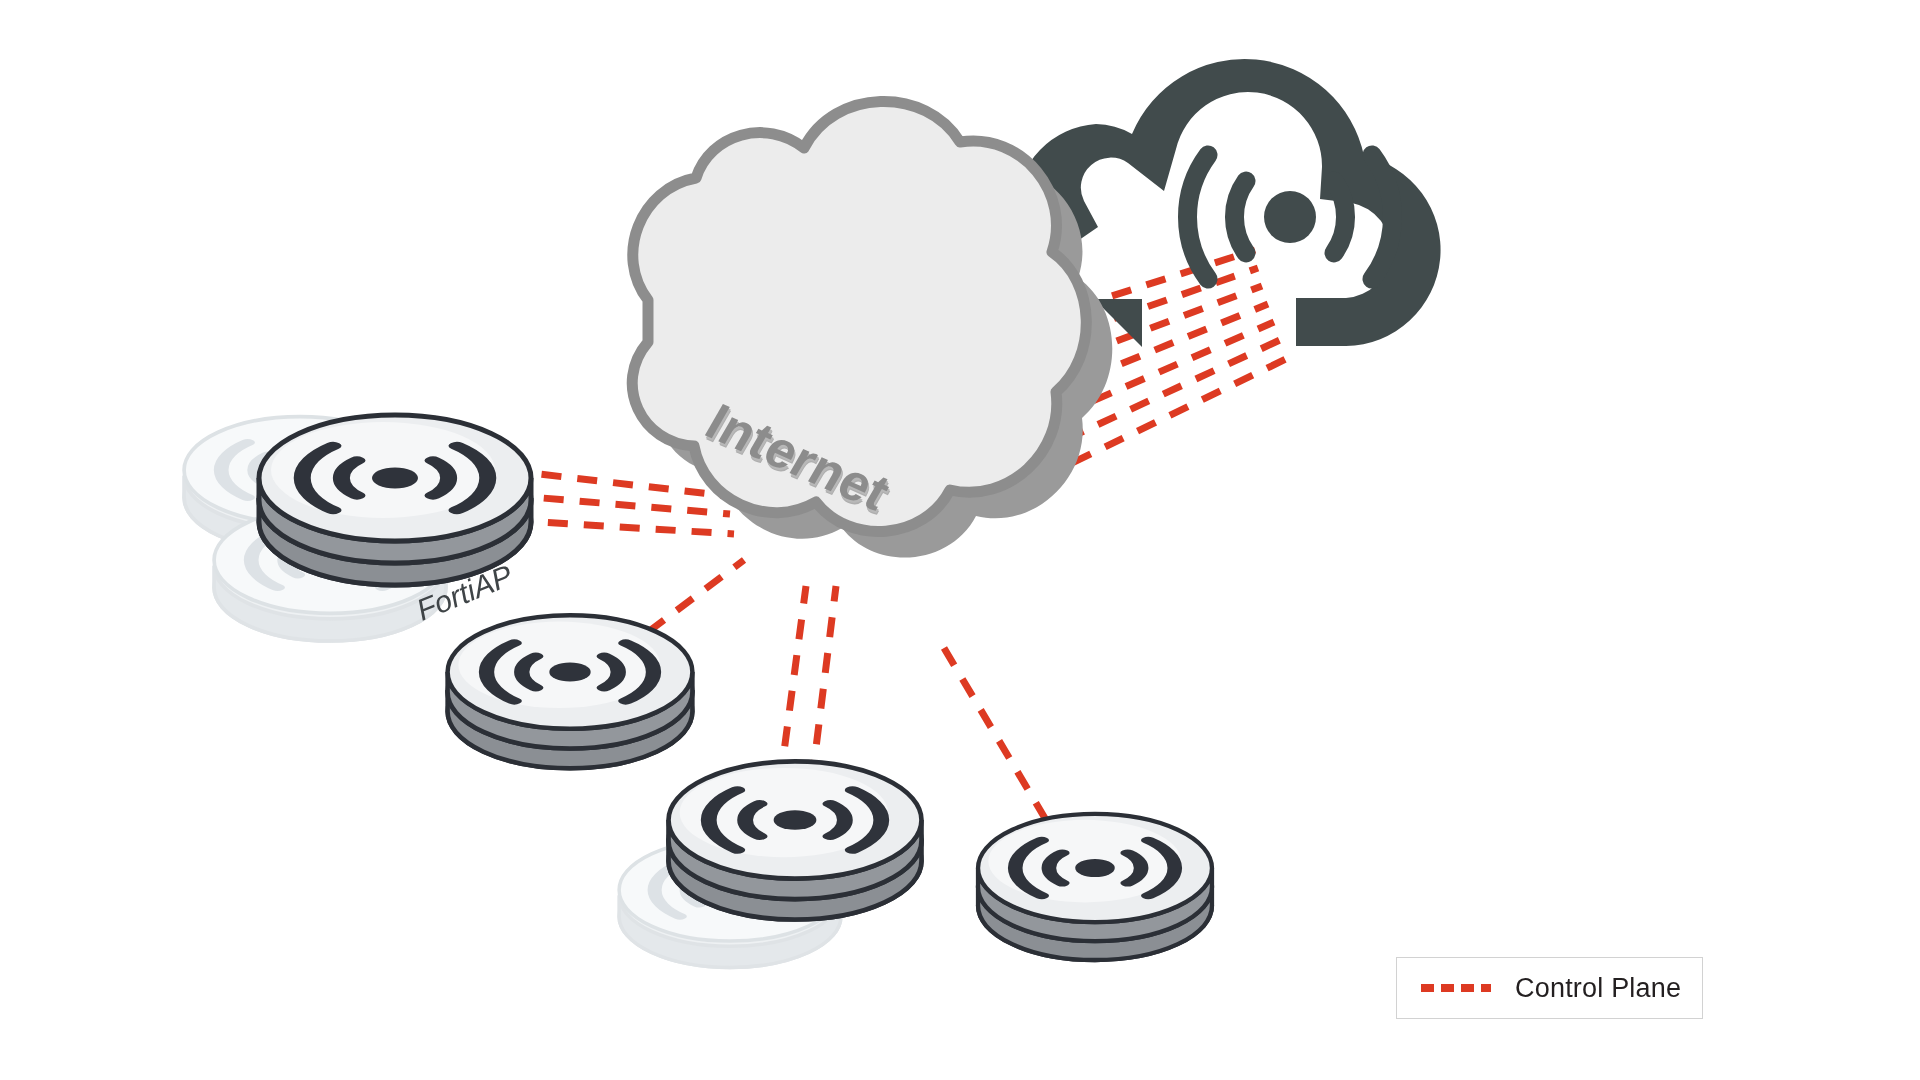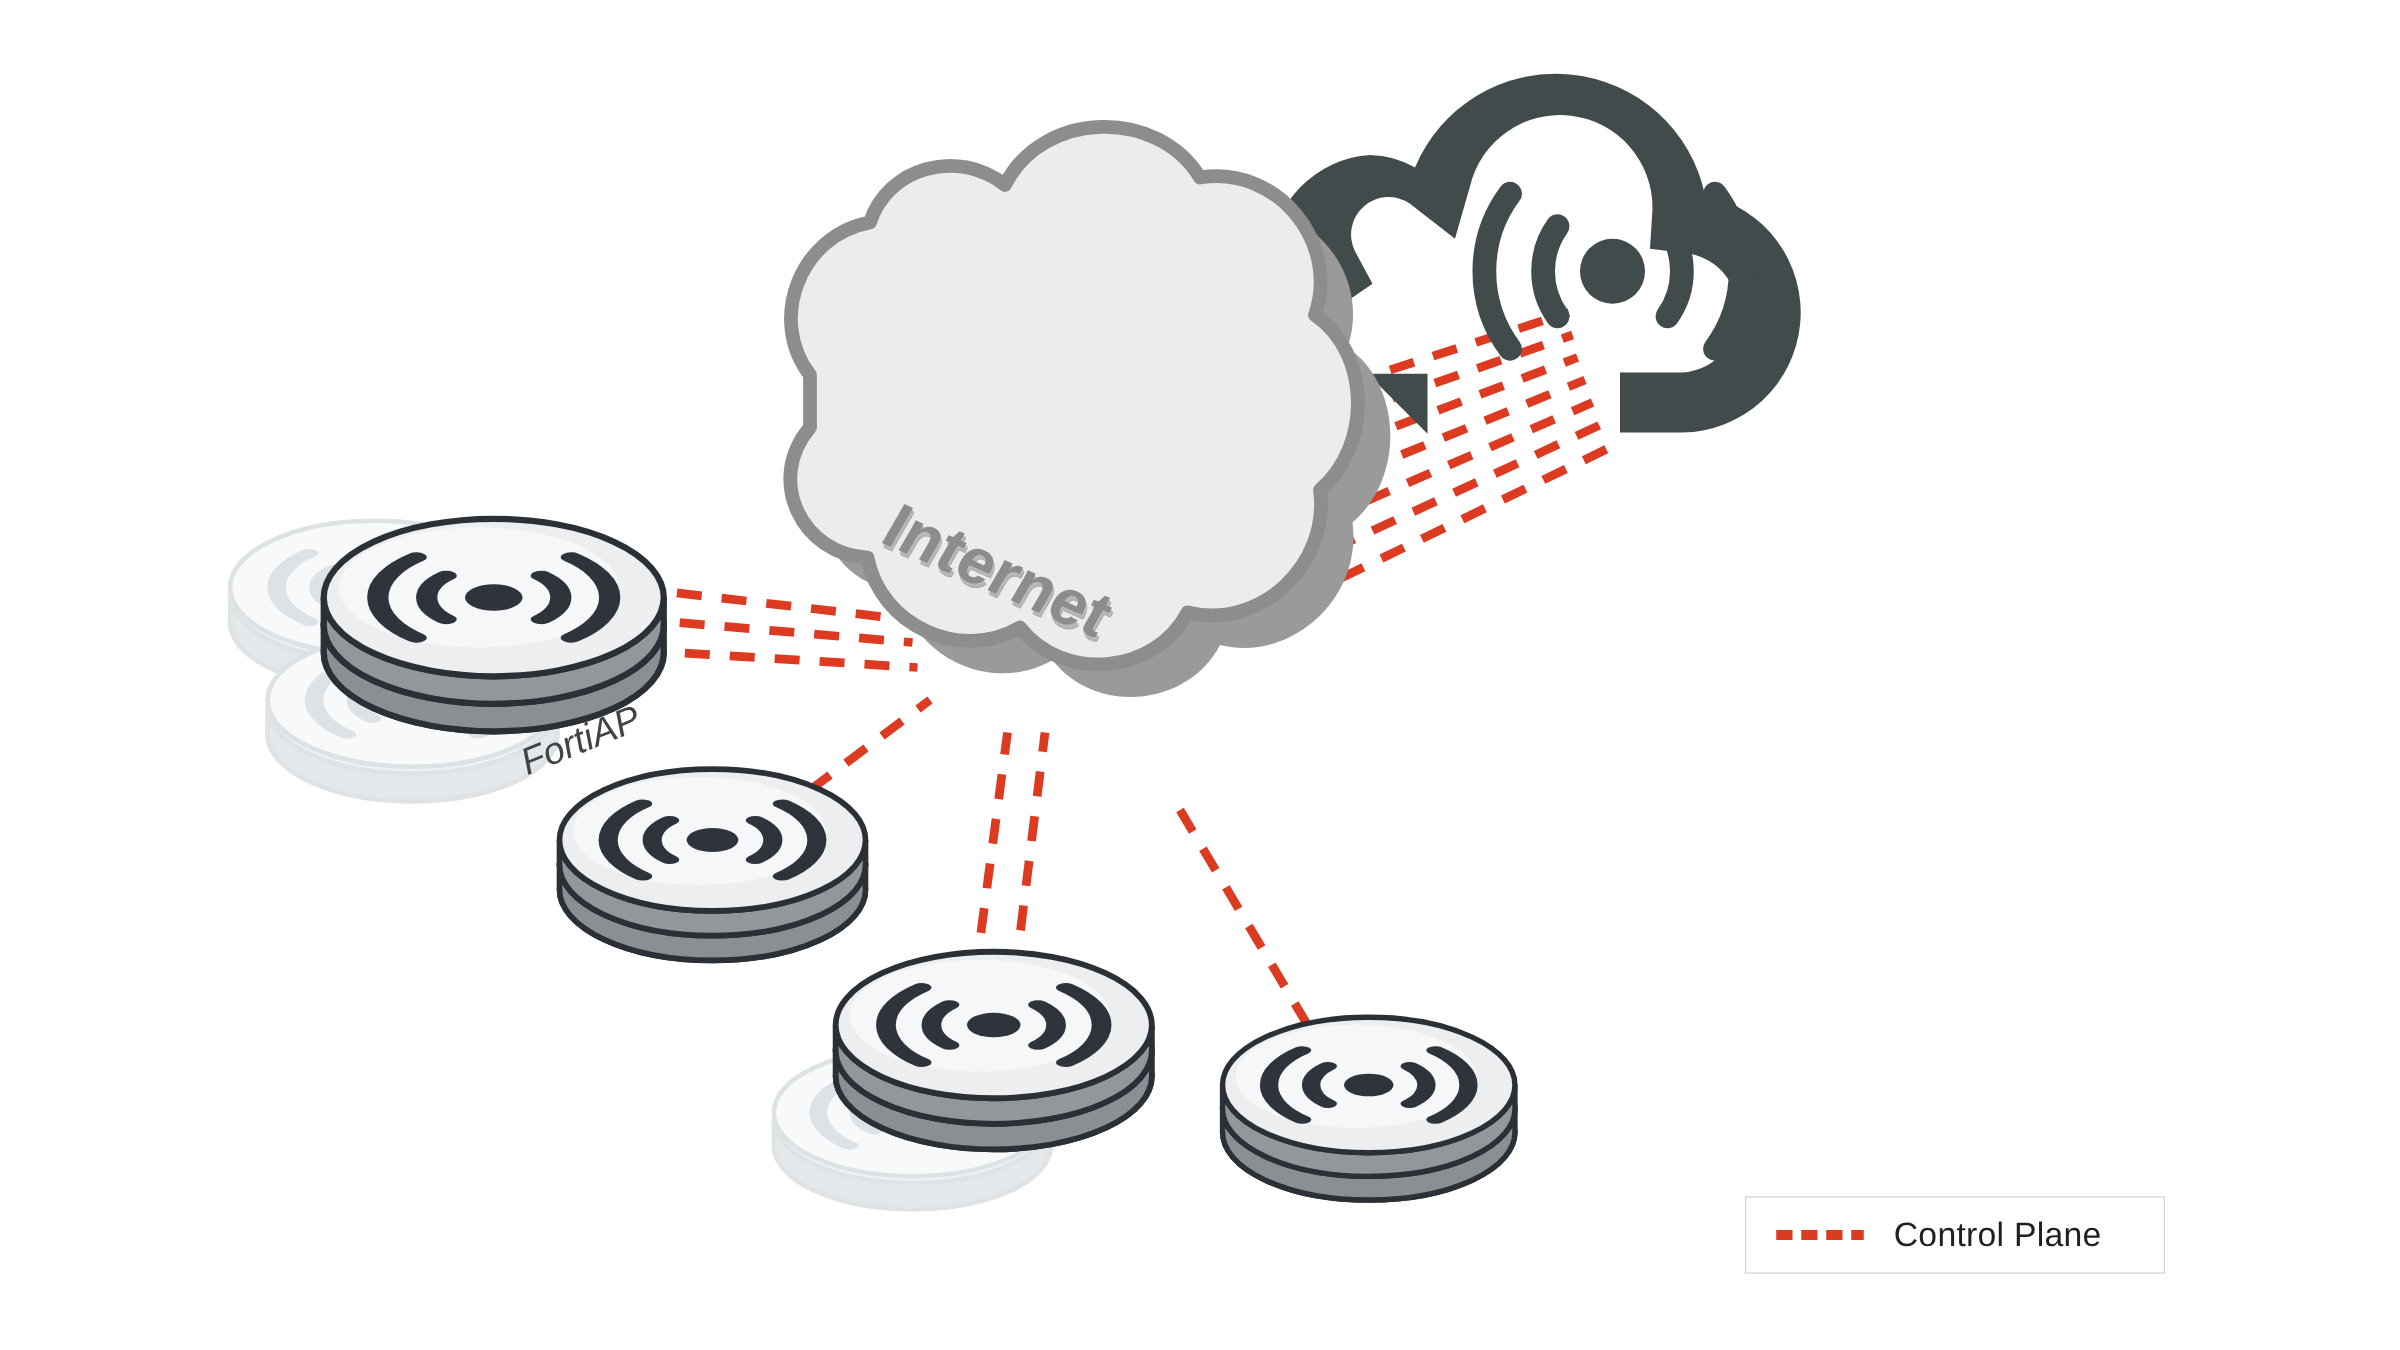--- a/index.html
+++ b/index.html
@@ -30,7 +30,7 @@
     position: absolute;
     left: 1396px;
     top: 957px;
-    width: 336px;
+    width: 307px;
     height: 62px;
     box-sizing: border-box;
     border: 1px solid #d2d2d2;

